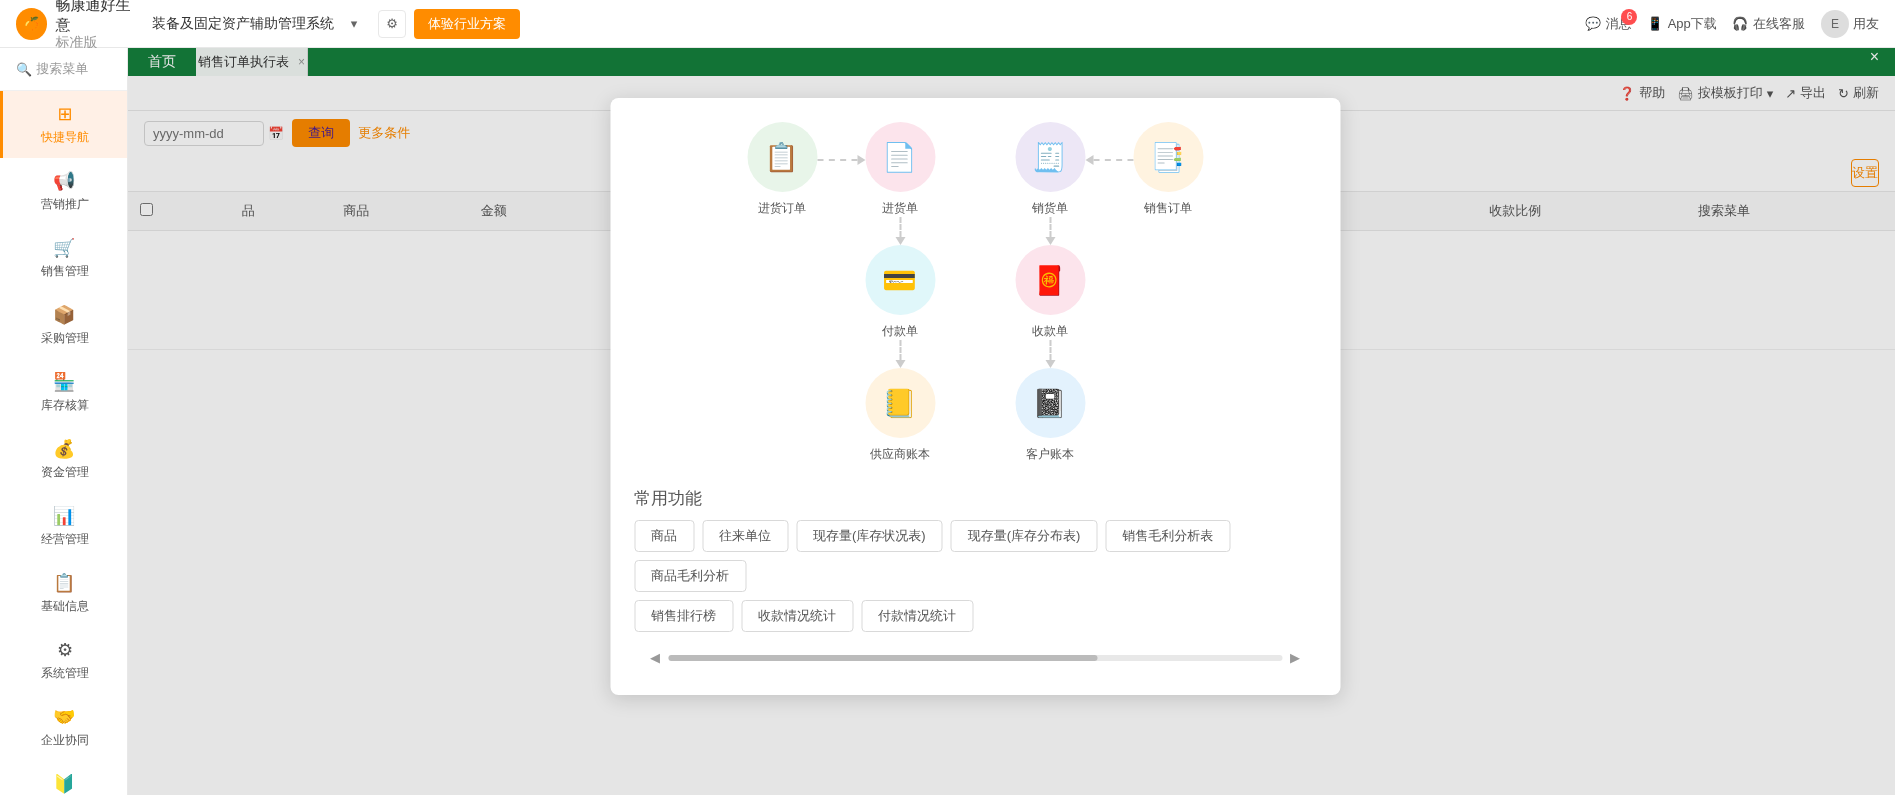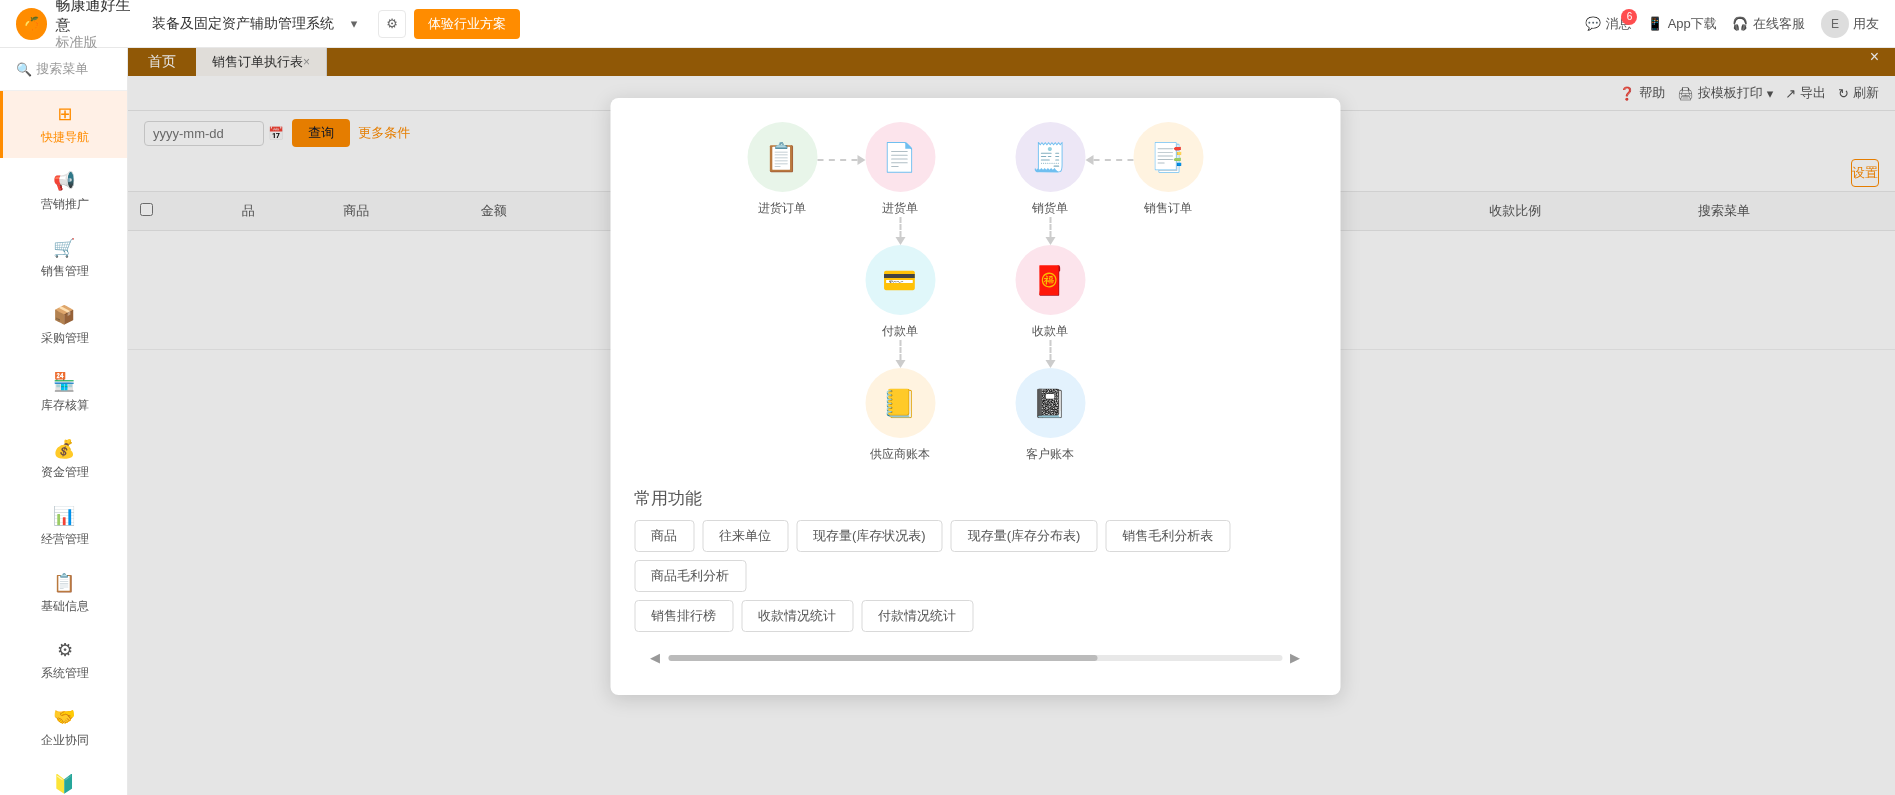--- a/index.html
+++ b/index.html
@@ -35,7 +35,7 @@
     .sidebar-icon { font-size: 18px; }
 
     
-    .tab-bar { height: 28px; background: #a16207; display: flex; align-items: stretch; flex-shrink: 0; justify-content: center; }
+    .tab-bar { height: 28px; background: #15803d; display: flex; align-items: stretch; flex-shrink: 0; justify-content: center; }
     .tab-home { padding: 0 20px; display: flex; align-items: center; color: white; font-size: 14px; cursor: pointer; }
     .tab-item { padding: 0 16px; display: flex; align-items: center; gap: 0; background: rgba(255,255,255,0.95); color: #333; font-size: 13px; cursor: pointer; border-right: 1px solid #ddd; }
     .tab-close { color: #999; cursor: pointer; font-size: 12px; }

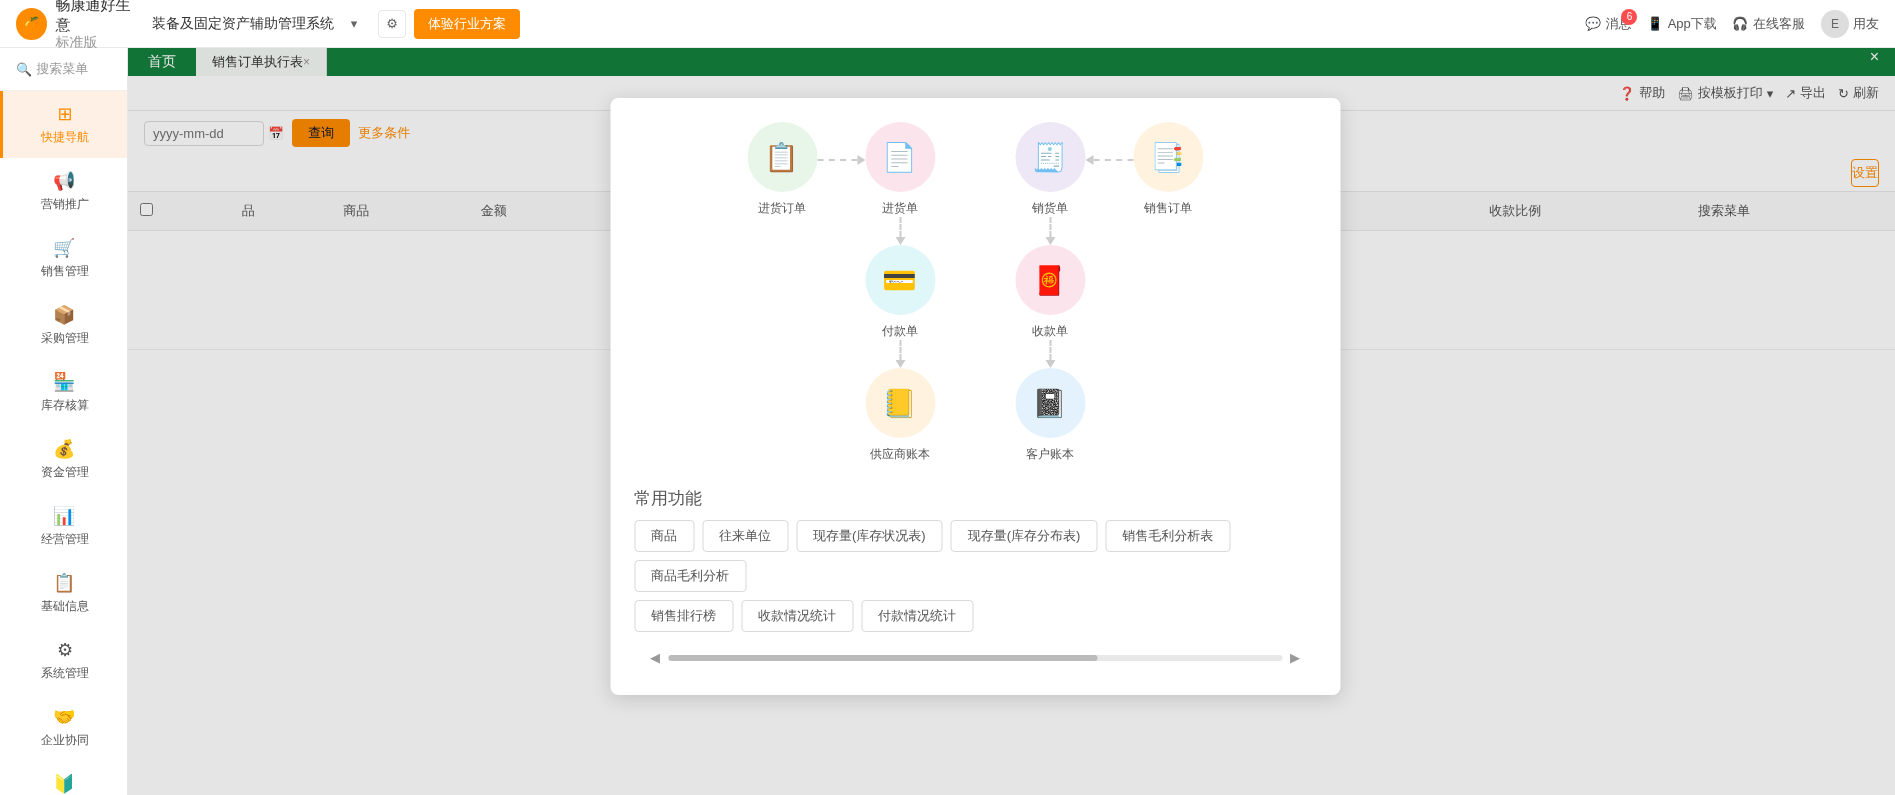--- a/index.html
+++ b/index.html
@@ -37,7 +37,7 @@
     
     .tab-bar { height: 28px; background: #15803d; display: flex; align-items: stretch; flex-shrink: 0; justify-content: center; }
     .tab-home { padding: 0 20px; display: flex; align-items: center; color: white; font-size: 14px; cursor: pointer; }
-    .tab-item { padding: 0 16px; display: flex; align-items: center; gap: 0; background: rgba(255,255,255,0.95); color: #333; font-size: 13px; cursor: pointer; border-right: 1px solid #ddd; }
+    .tab-item { padding: 0 2px; display: flex; align-items: center; gap: 9px; background: rgba(255,255,255,0.95); color: #333; font-size: 13px; cursor: pointer; border-right: 1px solid #ddd; }
     .tab-close { color: #999; cursor: pointer; font-size: 12px; }
     .tab-close-right { margin-left: auto; color: white; cursor: pointer; font-size: 16px; padding: 0 16px; }
 

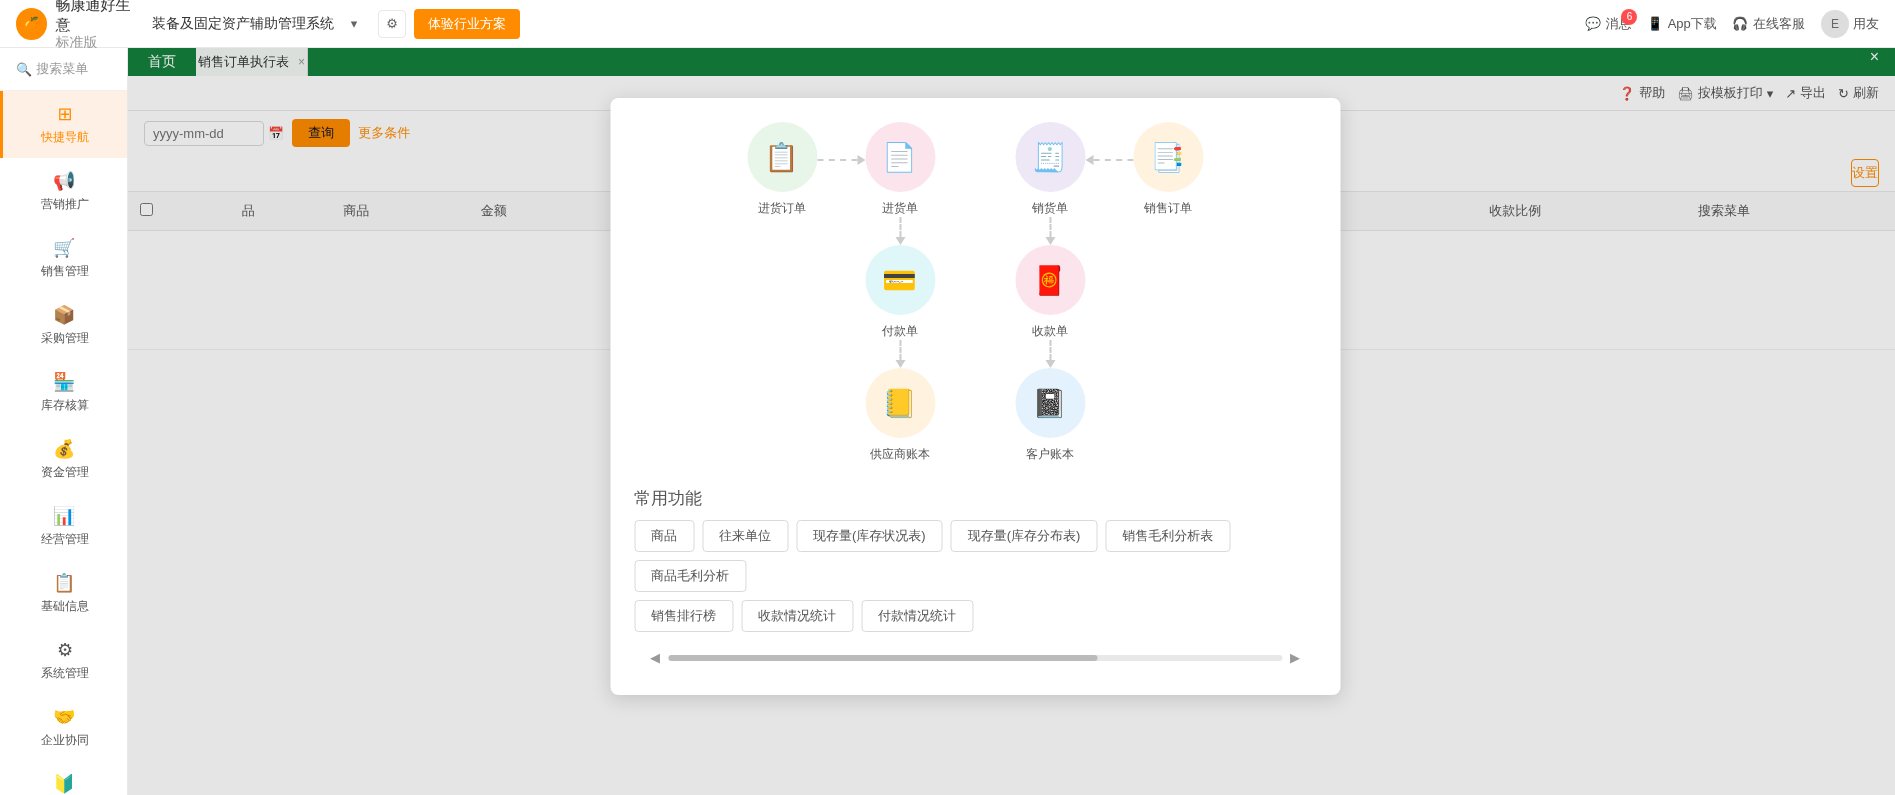--- a/index.html
+++ b/index.html
@@ -51,7 +51,7 @@
     .filter-label { font-size: 13px; color: #555; }
     .date-input { border: 1px solid #d9d9d9; border-radius: 4px; padding: 4px 8px; font-size: 13px; color: #999; width: 120px; }
     .status-select { border: 1px solid #d9d9d9; border-radius: 4px; padding: 4px 8px; font-size: 13px; color: #555; width: 180px; }
-    .query-btn { background: #ff8c00; color: #0f172a; border: none; padding: 5px 16px; border-radius: 4px; cursor: pointer; font-size: 13px; }
+    .query-btn { background: #ff8c00; color: #4c1d95; border: none; padding: 5px 16px; border-radius: 4px; cursor: pointer; font-size: 13px; }
     .more-btn { color: #ff8c00; cursor: pointer; font-size: 13px; border: none; background: none; }
     .set-btn { color: #ff8c00; cursor: pointer; font-size: 13px; border: 1px solid #ff8c00; background: none; padding: 4px 0; border-radius: 4px; }
 

